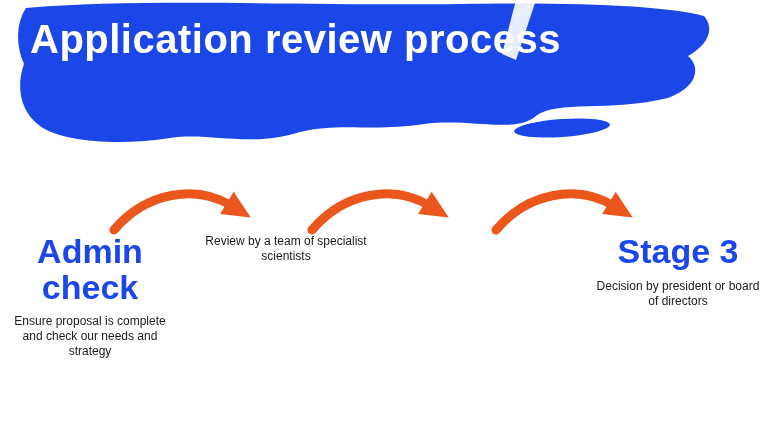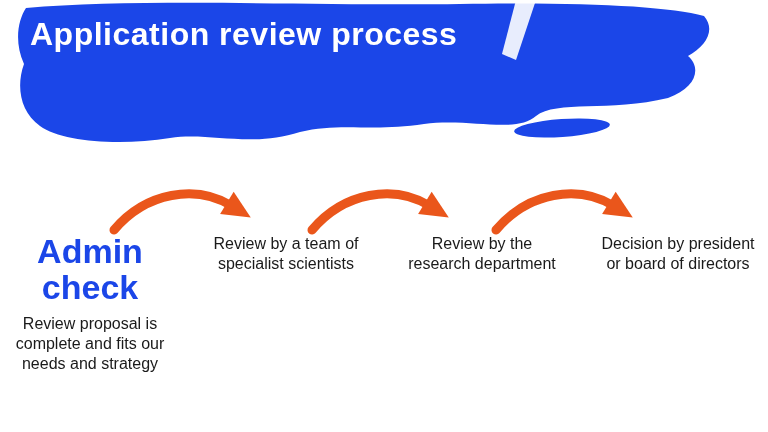--- a/index.html
+++ b/index.html
@@ -26,7 +26,7 @@
     left: 30px;
     width: 540px;
     color: #ffffff;
-    font-size: 32px;
+    font-size: 40px;
     font-weight: 800;
     line-height: 1.28;
     letter-spacing: 0.5px;

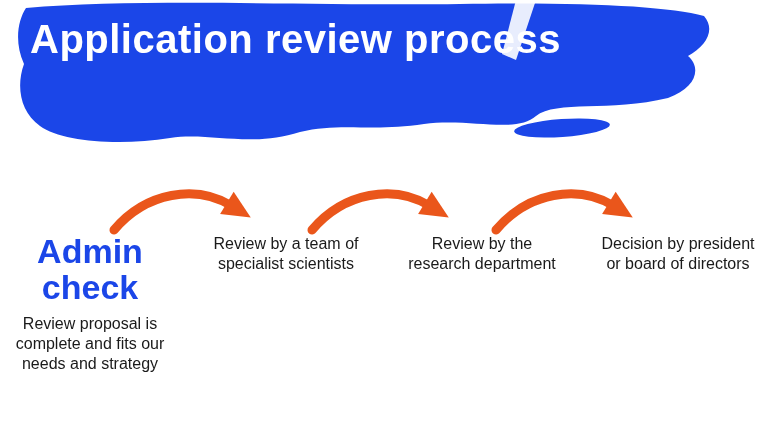--- a/index.html
+++ b/index.html
@@ -76,7 +76,7 @@
   }
   .stage-desc {
     color: #1a1a1a;
-    font-size: 16px;
+    font-size: 12px;
     line-height: 1.24;
     font-weight: 400;
   }

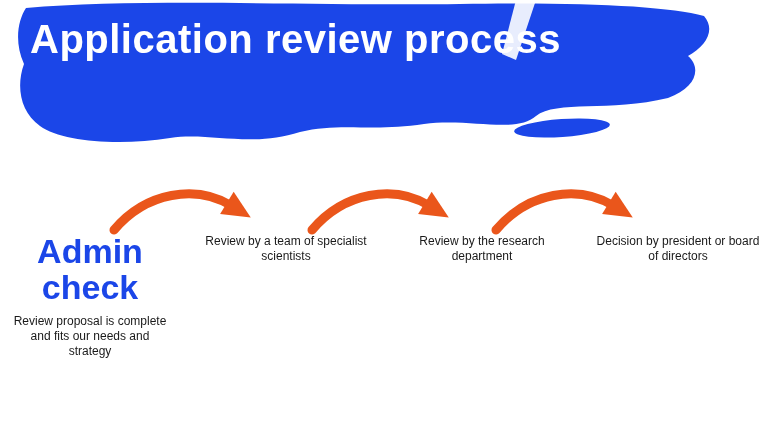--- a/index.html
+++ b/index.html
@@ -143,7 +143,6 @@
     </div>
 
     <div class="stage">
-      <div class="stage-desc">Review by the research department</div>
     </div>
 
     <div class="stage">

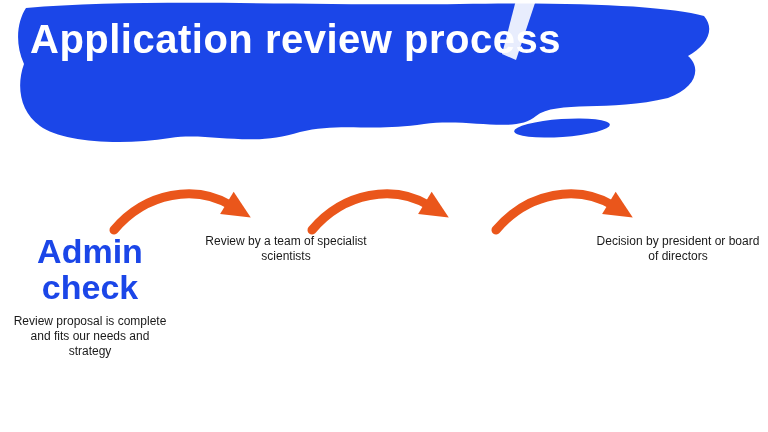--- a/index.html
+++ b/index.html
@@ -146,6 +146,7 @@
     </div>
 
     <div class="stage">
+      <div class="stage-heading">Stage 3</div>
       <div class="stage-desc">Decision by president or board of directors</div>
     </div>
 

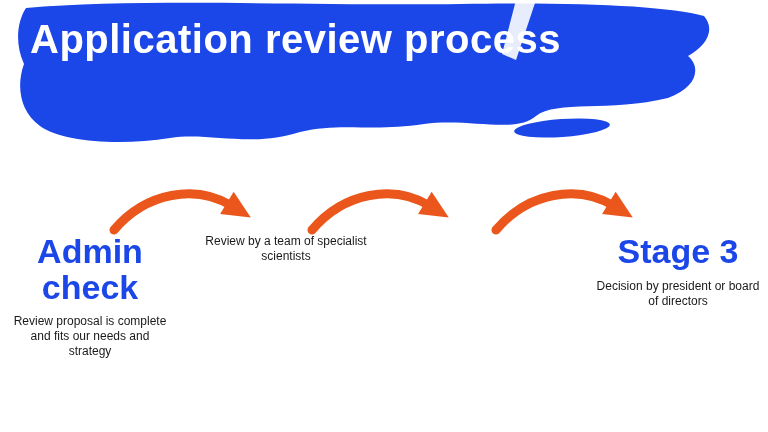--- a/index.html
+++ b/index.html
@@ -135,7 +135,7 @@
 
     <div class="stage">
       <div class="stage-heading">Admin check</div>
-      <div class="stage-desc">Review proposal is complete and fits our needs and strategy</div>
+      <div class="stage-desc">Ensure proposal is complete and check our needs and strategy</div>
     </div>
 
     <div class="stage">

